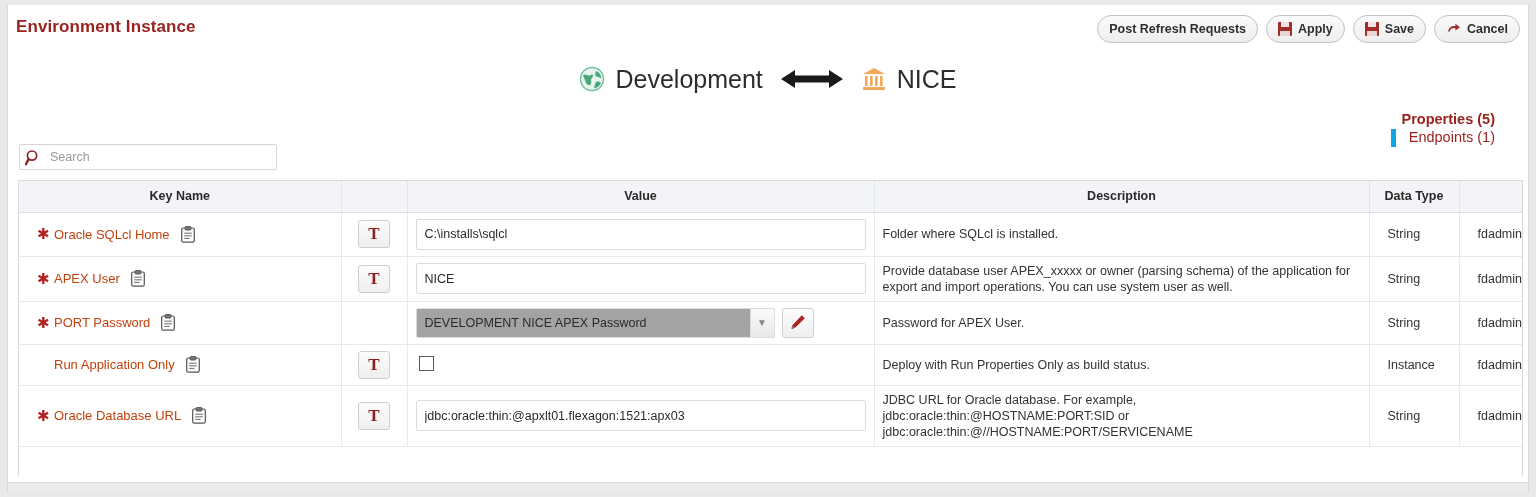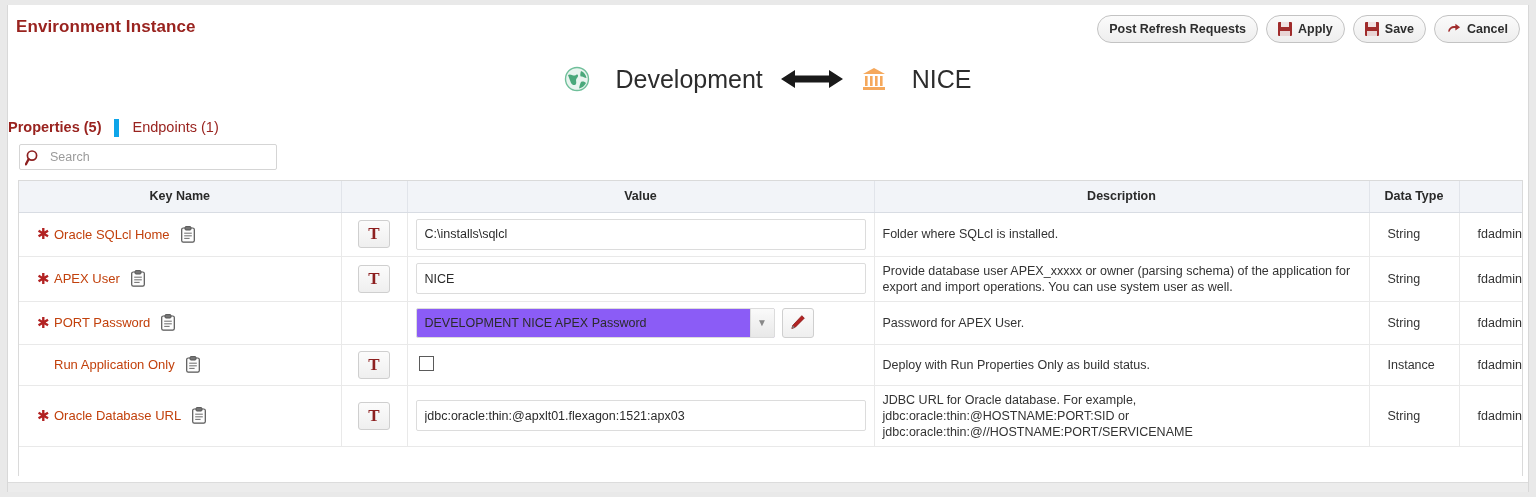--- a/index.html
+++ b/index.html
@@ -94,7 +94,7 @@
     gap: 16px;
     margin-top: -2px;
   }
-  .env-item { display: flex; align-items: center; gap: 25px; }
+  .env-item { display: flex; align-items: center; gap: 10px; }
   .env-label {
     font-size: 25px;
     color: #2c2c2c;

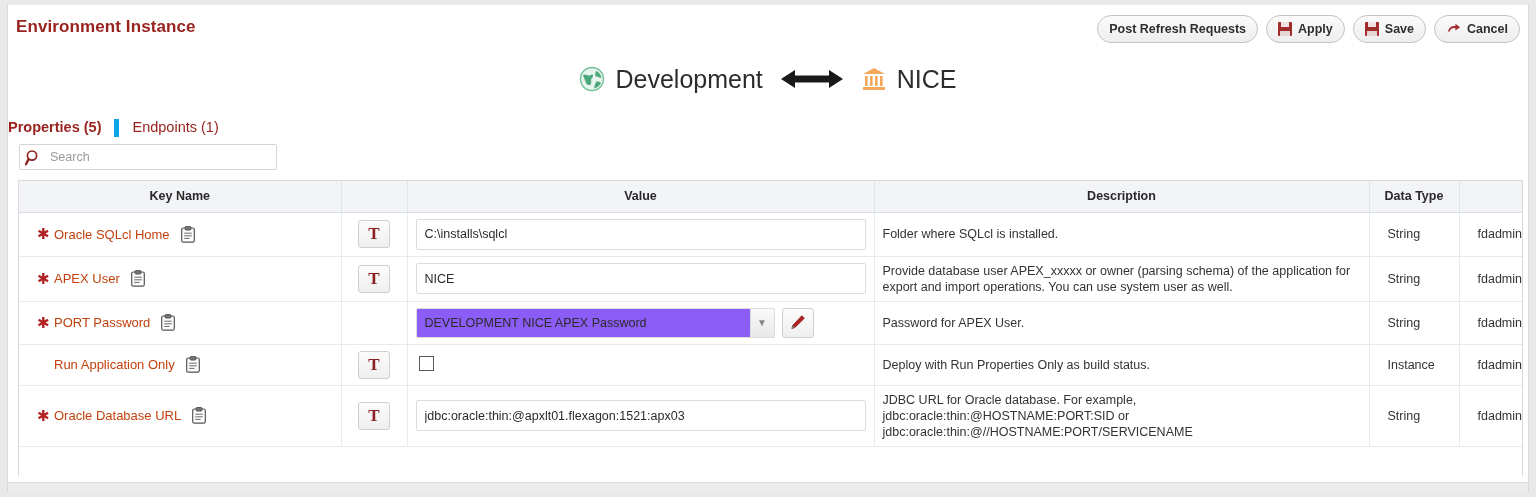--- a/index.html
+++ b/index.html
@@ -108,9 +108,10 @@
     display: flex;
     align-items: flex-end;
     gap: 0px;
-    padding: 0 0;
+    padding: 0 20px;
     height: 26px;
     margin-top: 6px;
+    flex-direction: column;
   }
   .tab {
     font-size: 14.5px;

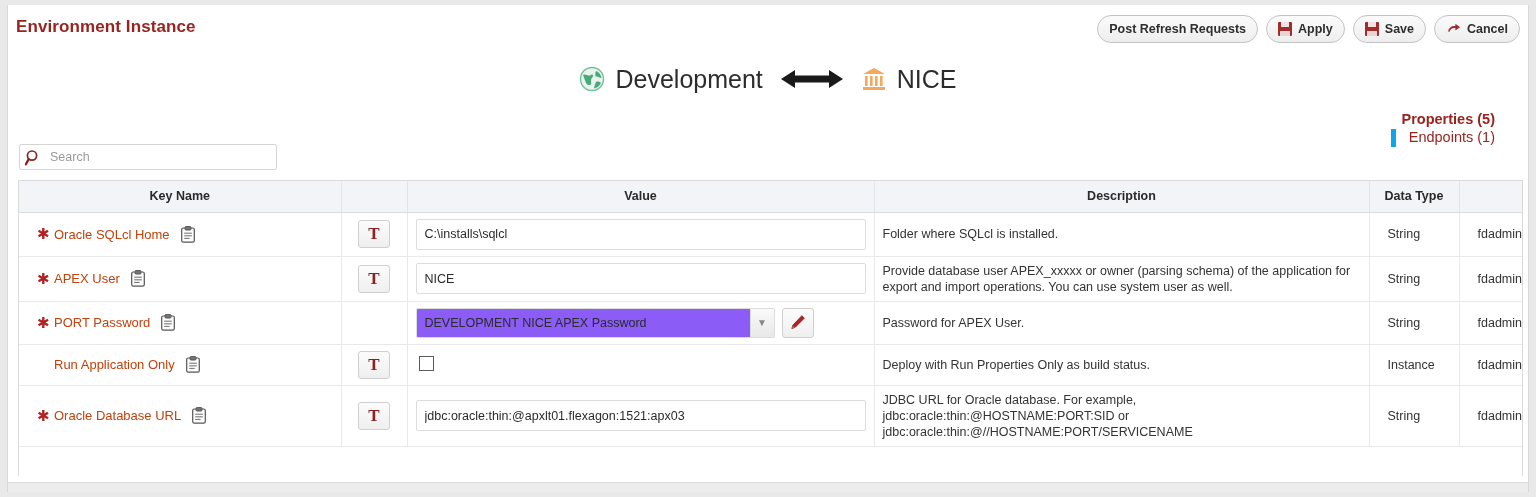--- a/index.html
+++ b/index.html
@@ -234,7 +234,7 @@
     width: 359px; height: 30px;
     border: 1px solid #dcdcdc;
     border-radius: 2px;
-    background: #8b5cf6;
+    background: #a3a3a3;
     font-size: 12.5px;
     color: #2b2b2b;
     display: flex;

